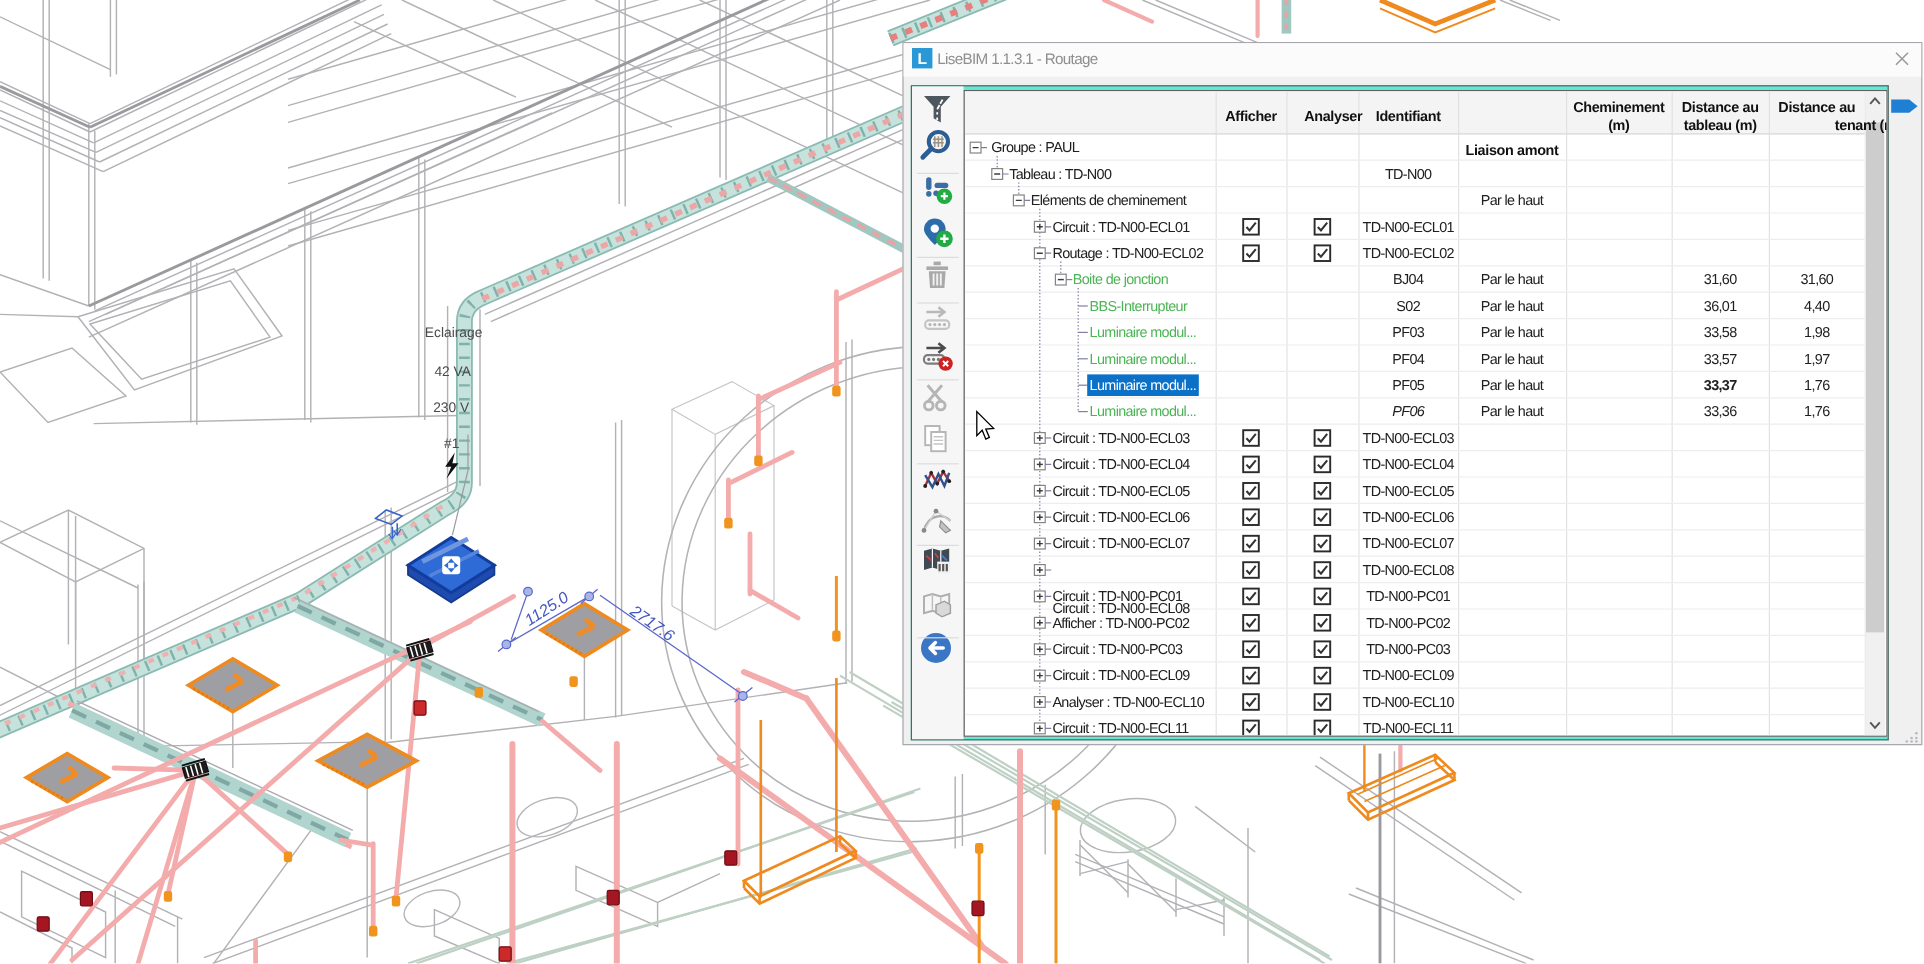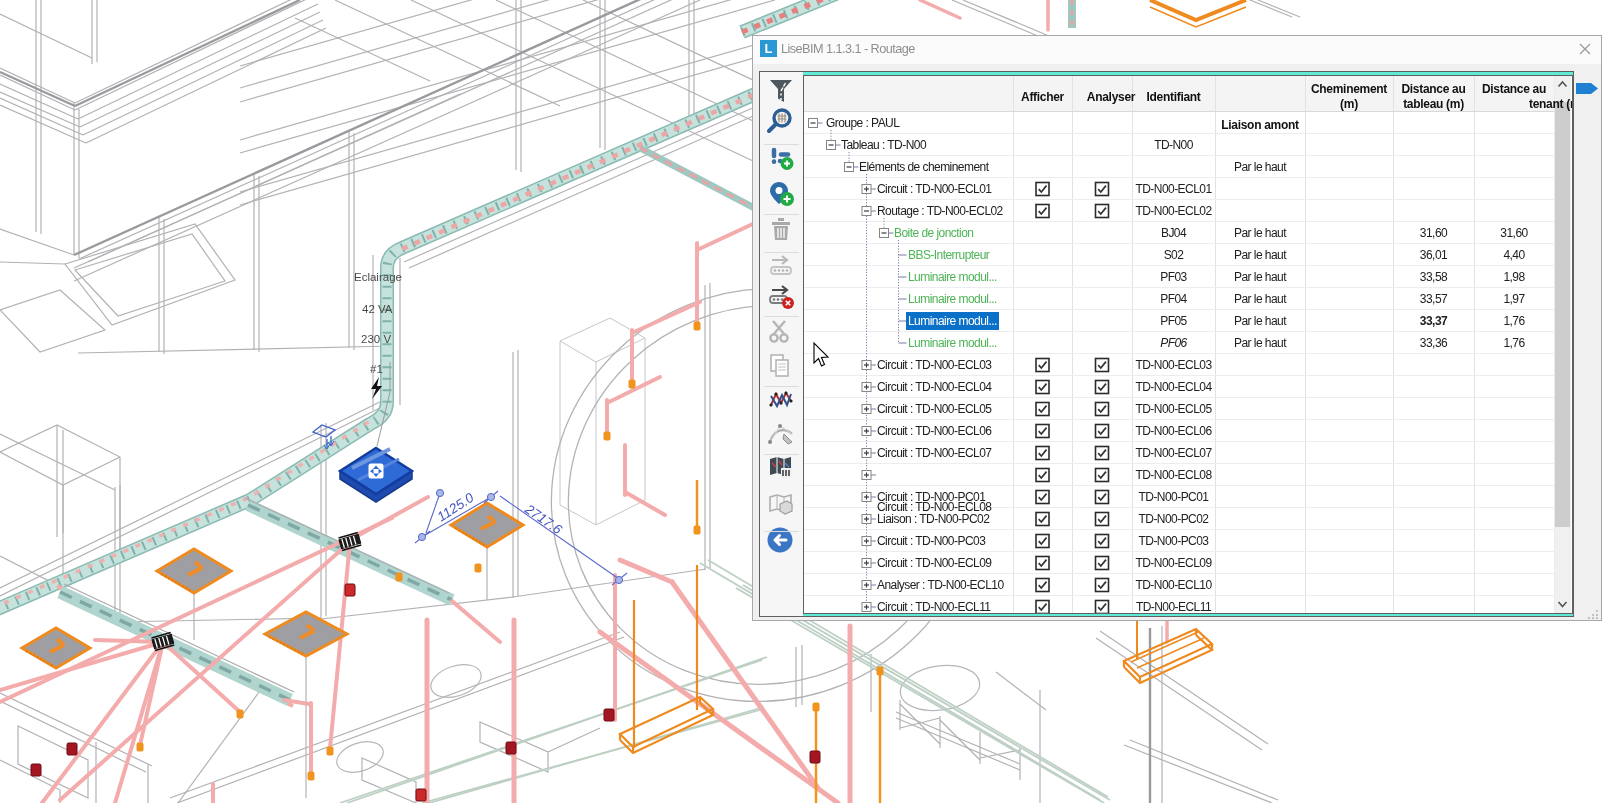--- a/index.html
+++ b/index.html
@@ -694,7 +694,7 @@
             <div class="c " style="left:309.5px;top:390px;width:120px;text-align:center;">TD-N00-ECL08</div>
             <div class="c " style="left:73px;top:412px;">Circuit : TD-N00-PC01</div>
             <div class="c " style="left:309.5px;top:412px;width:120px;text-align:center;">TD-N00-PC01</div>
-            <div class="c " style="left:73px;top:434px;">Liaison : TD-N00-PC02</div>
+            <div class="c " style="left:73px;top:434px;">Afficher : TD-N00-PC02</div>
             <div class="c " style="left:309.5px;top:434px;width:120px;text-align:center;">TD-N00-PC02</div>
             <div class="c " style="left:73px;top:456px;">Circuit : TD-N00-PC03</div>
             <div class="c " style="left:309.5px;top:456px;width:120px;text-align:center;">TD-N00-PC03</div>

